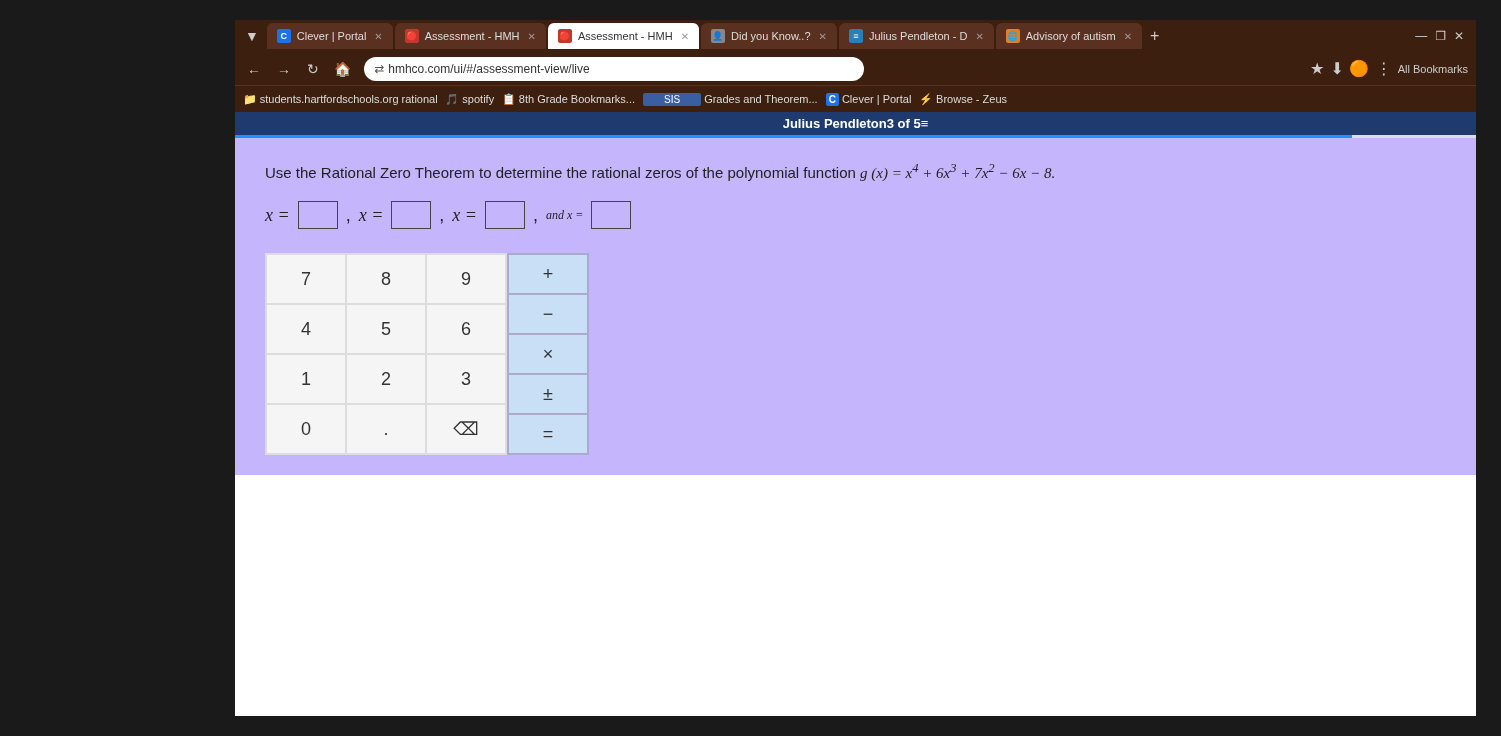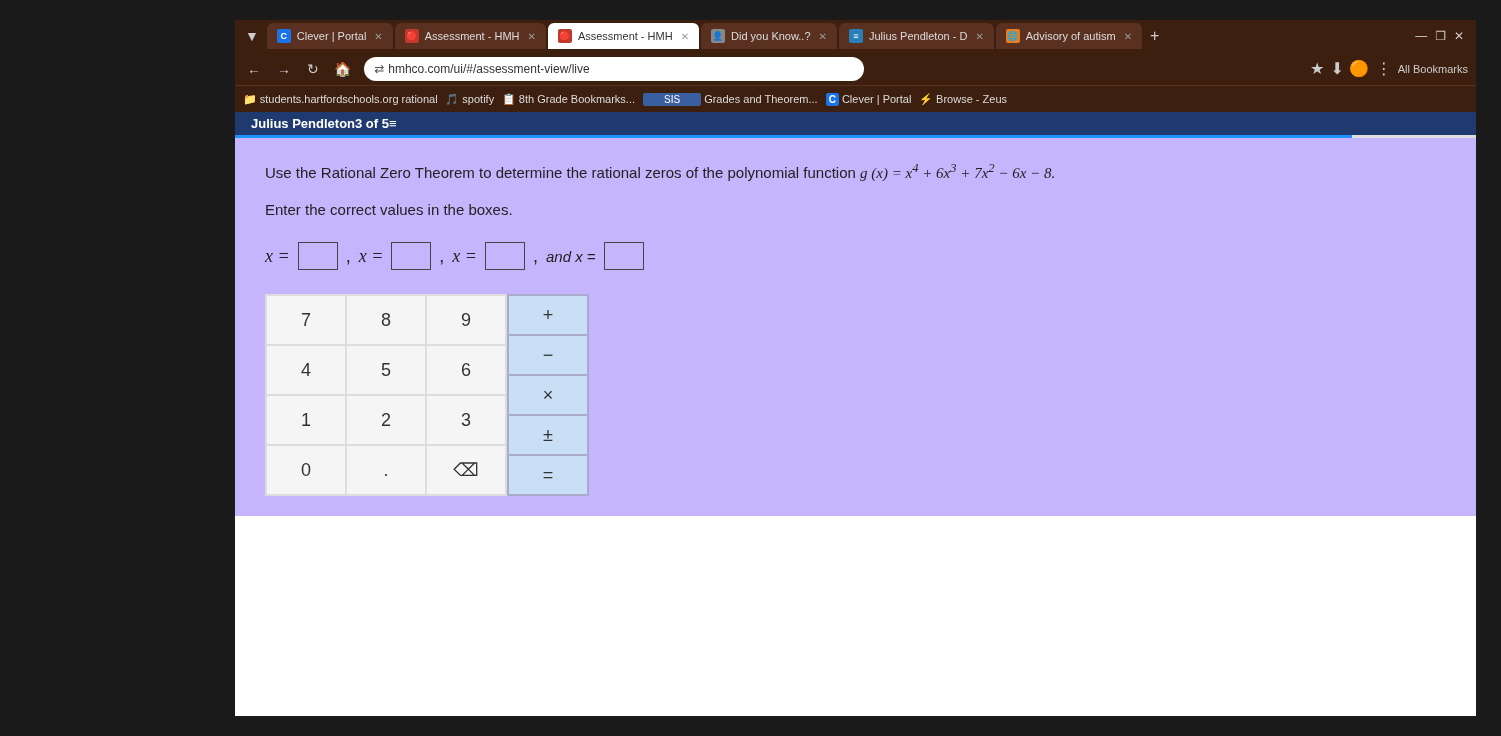--- a/index.html
+++ b/index.html
@@ -362,7 +362,7 @@
 
     <div class="page-content">
 
-      <div style="background:#1e3a6e; color:#fff; padding:4px 16px; font-size:13px; font-weight:bold; display:flex; align-items:center; justify-content:flex-start;">
+      <div style="background:#1e3a6e; color:#fff; padding:4px 16px; font-size:13px; font-weight:bold; display:flex; align-items:center; justify-content:center;">
         <span>Julius Pendleton</span>
         <div style="display:flex; align-items:center; gap:0;">
           <span>3 of 5</span>

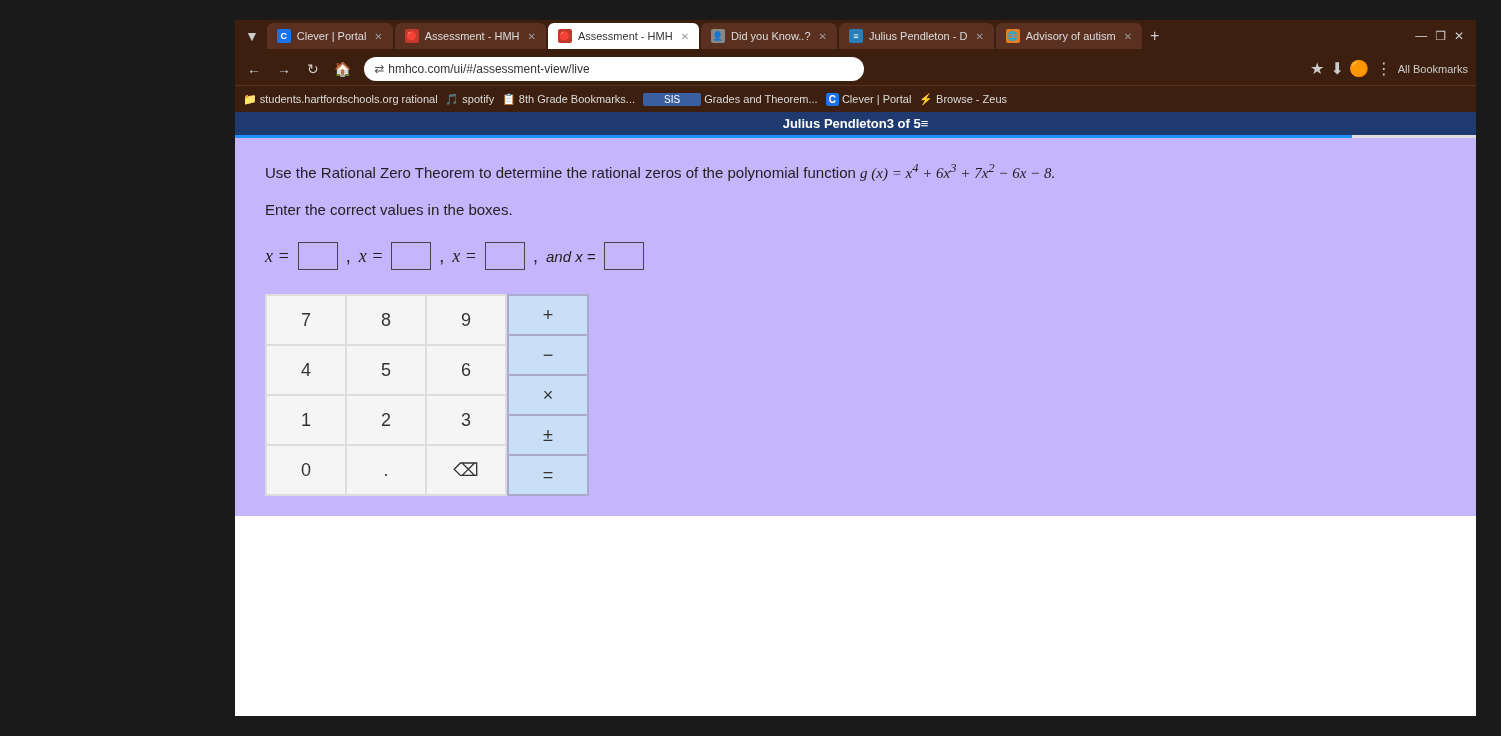--- a/index.html
+++ b/index.html
@@ -379,7 +379,6 @@
             g (x) = x<sup>4</sup> + 6x<sup>3</sup> + 7x<sup>2</sup> − 6x − 8.
           </span>
         </p>
-        <p class="instruction-text">Enter the correct values in the boxes.</p>
 
         <div class="equation-row">
           <span style="font-family:'Times New Roman',serif; font-style:italic; font-size:18px;">x =</span>

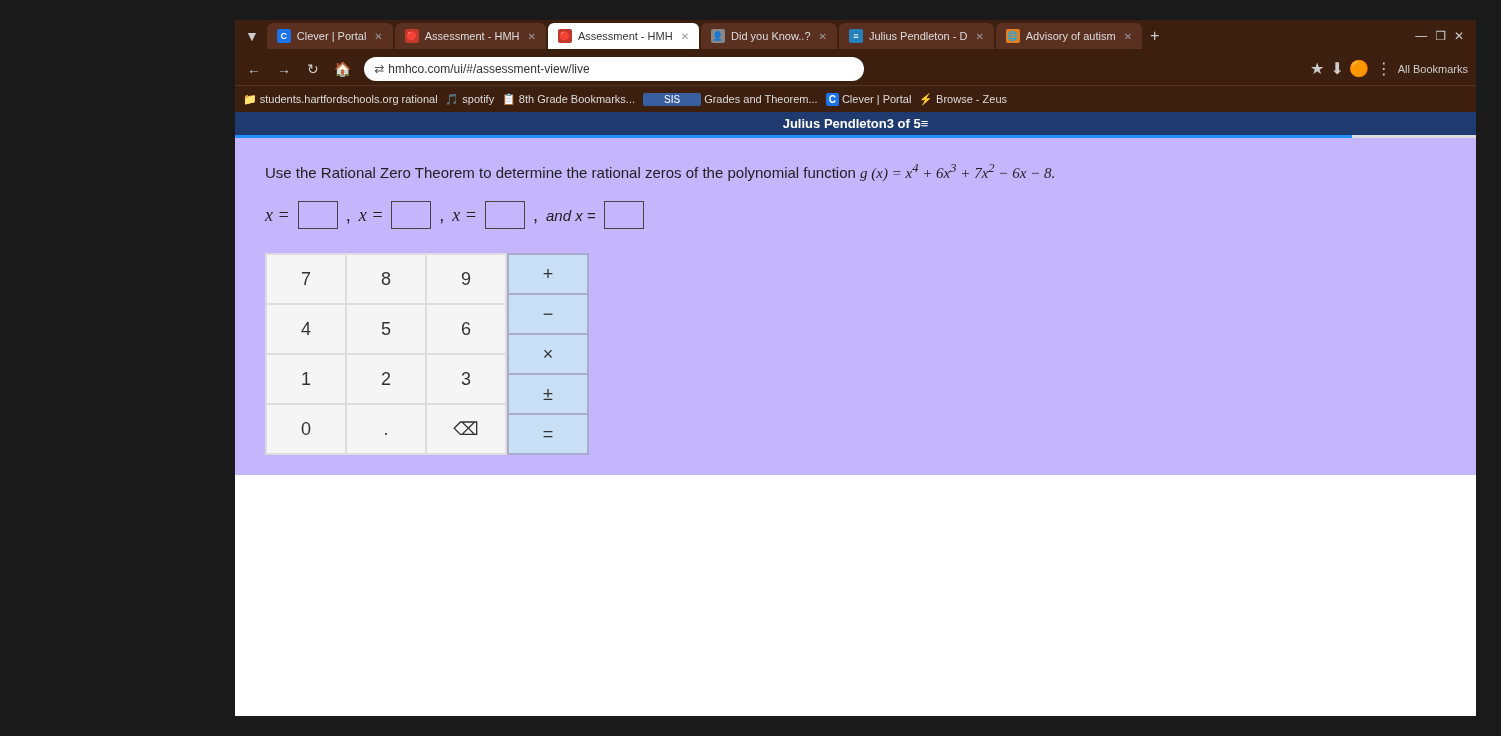--- a/index.html
+++ b/index.html
@@ -390,7 +390,7 @@
           <span style="font-family:'Times New Roman',serif; font-style:italic; font-size:18px;">x =</span>
           <div class="answer-box" style="border:1.5px solid #444; display:inline-block;"></div>
           <span style="font-size:18px;">,</span>
-          <span style="font-family:Liberation Sans, sans-serif; font-style:italic; font-size:15px;">and x =</span>
+          <span style="font-family:Liberation Serif, serif; font-style:italic; font-size:12px;">and x =</span>
           <div class="answer-box" style="border:1.5px solid #444; display:inline-block;"></div>
         </div>
 

